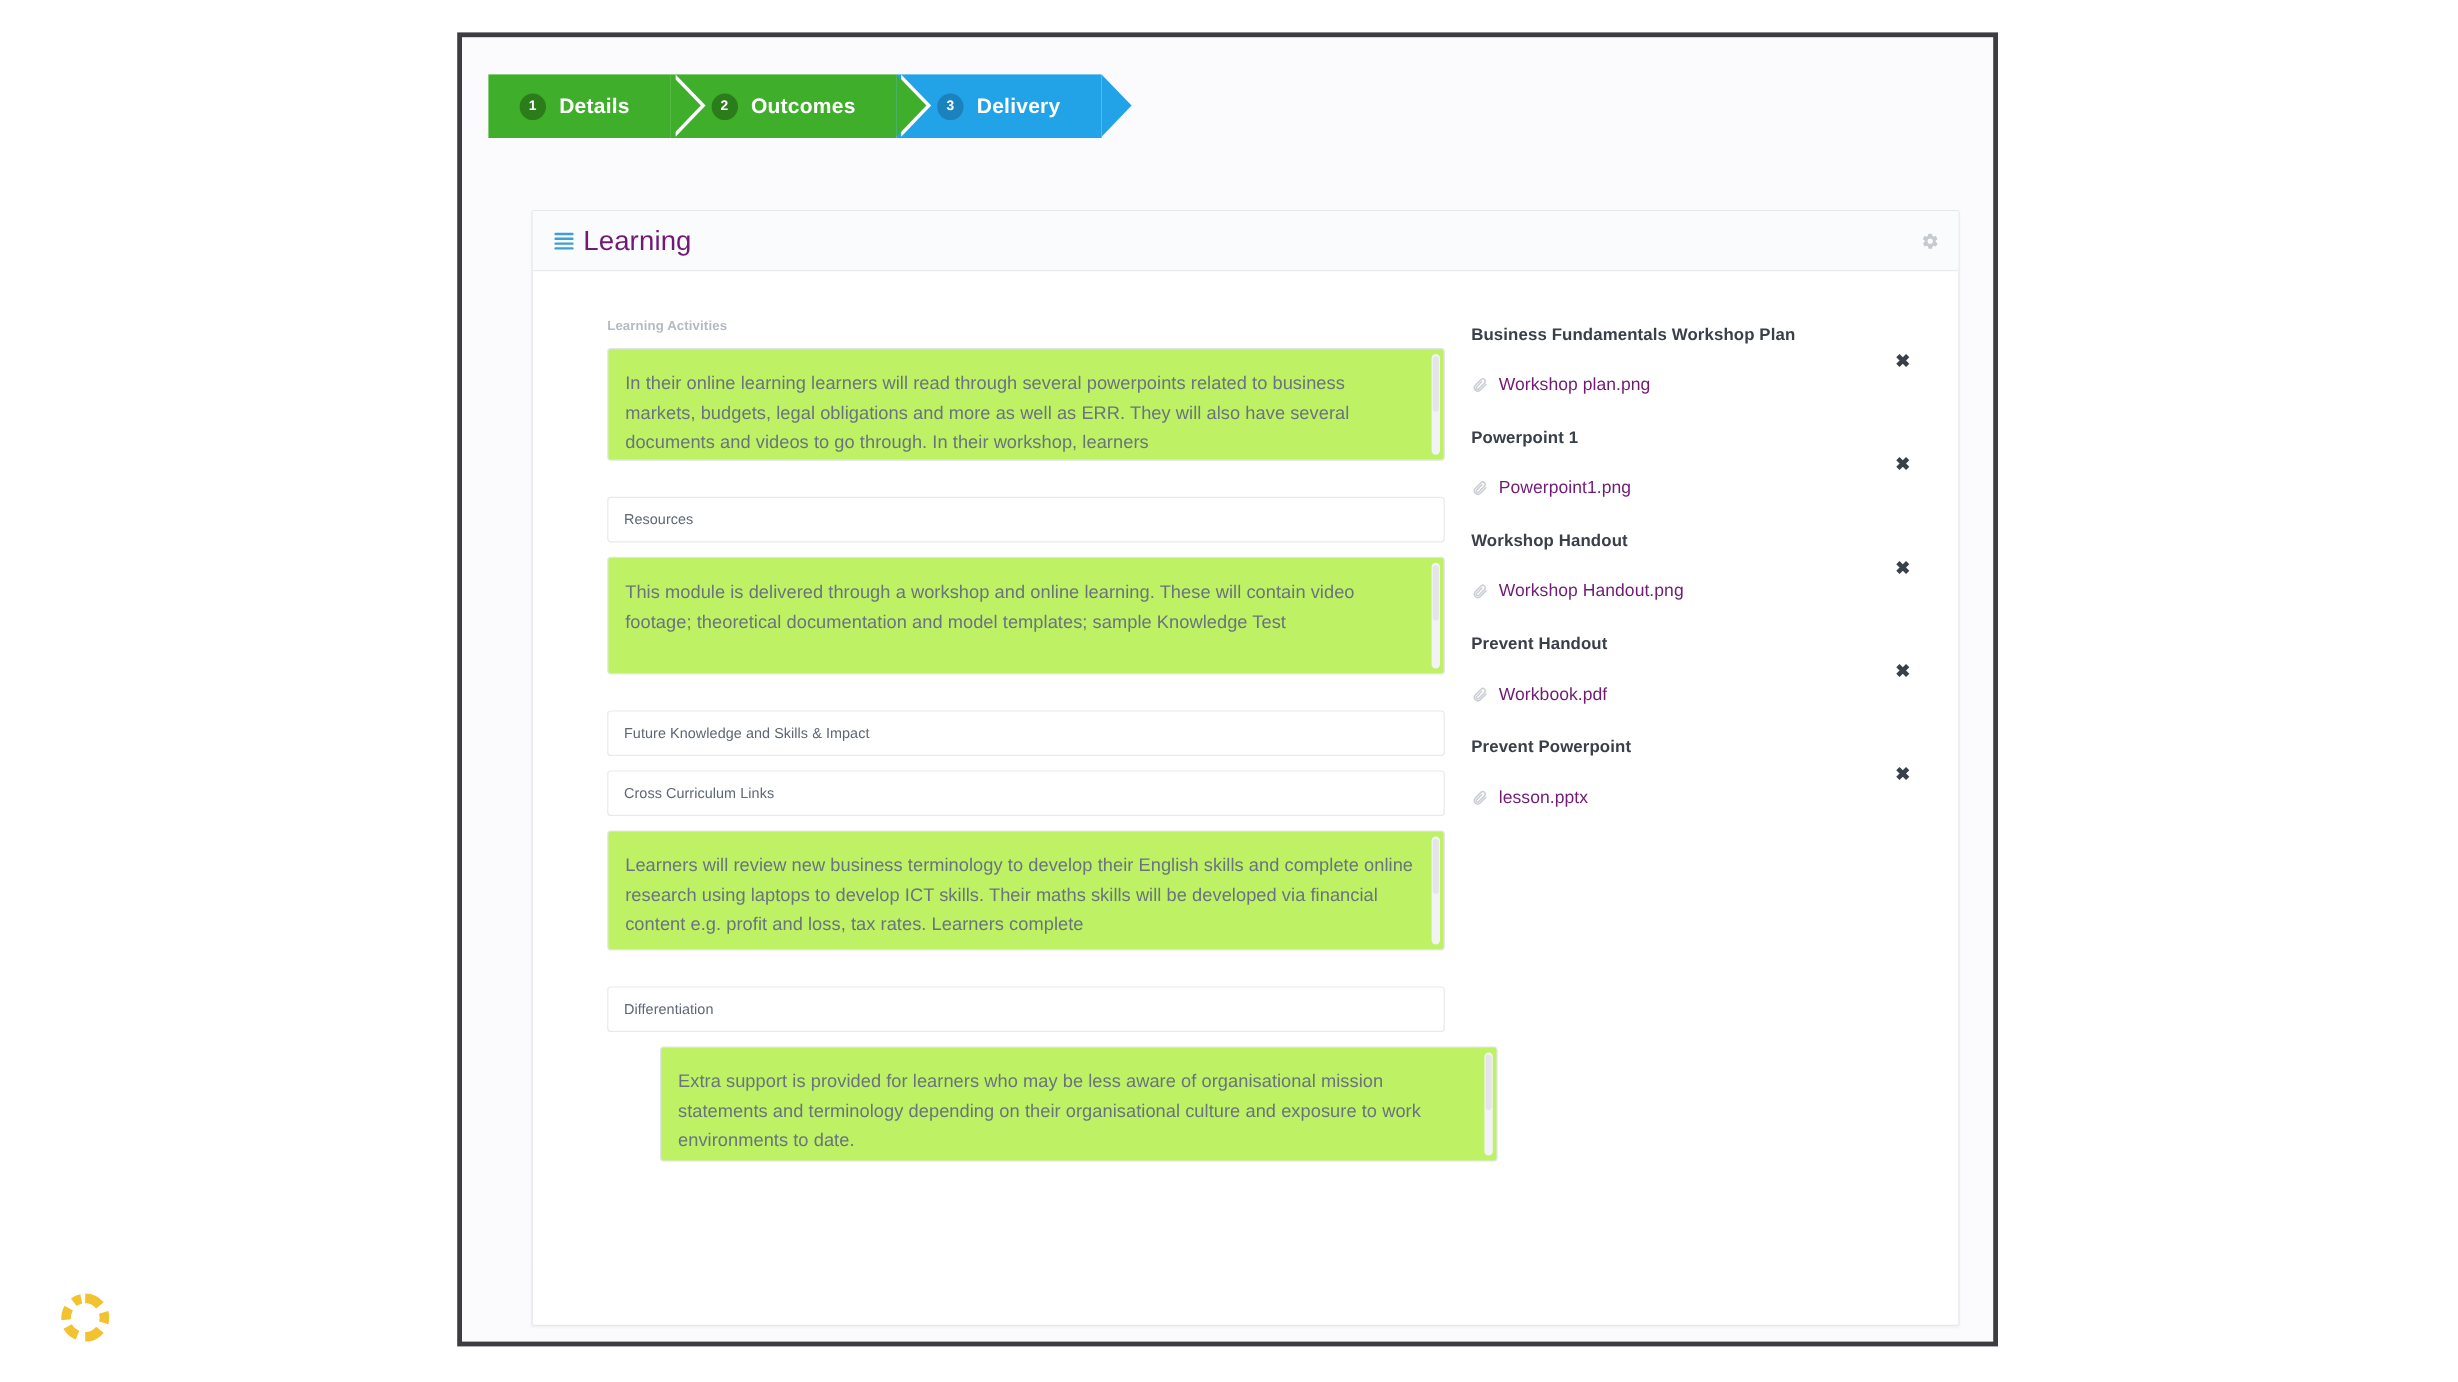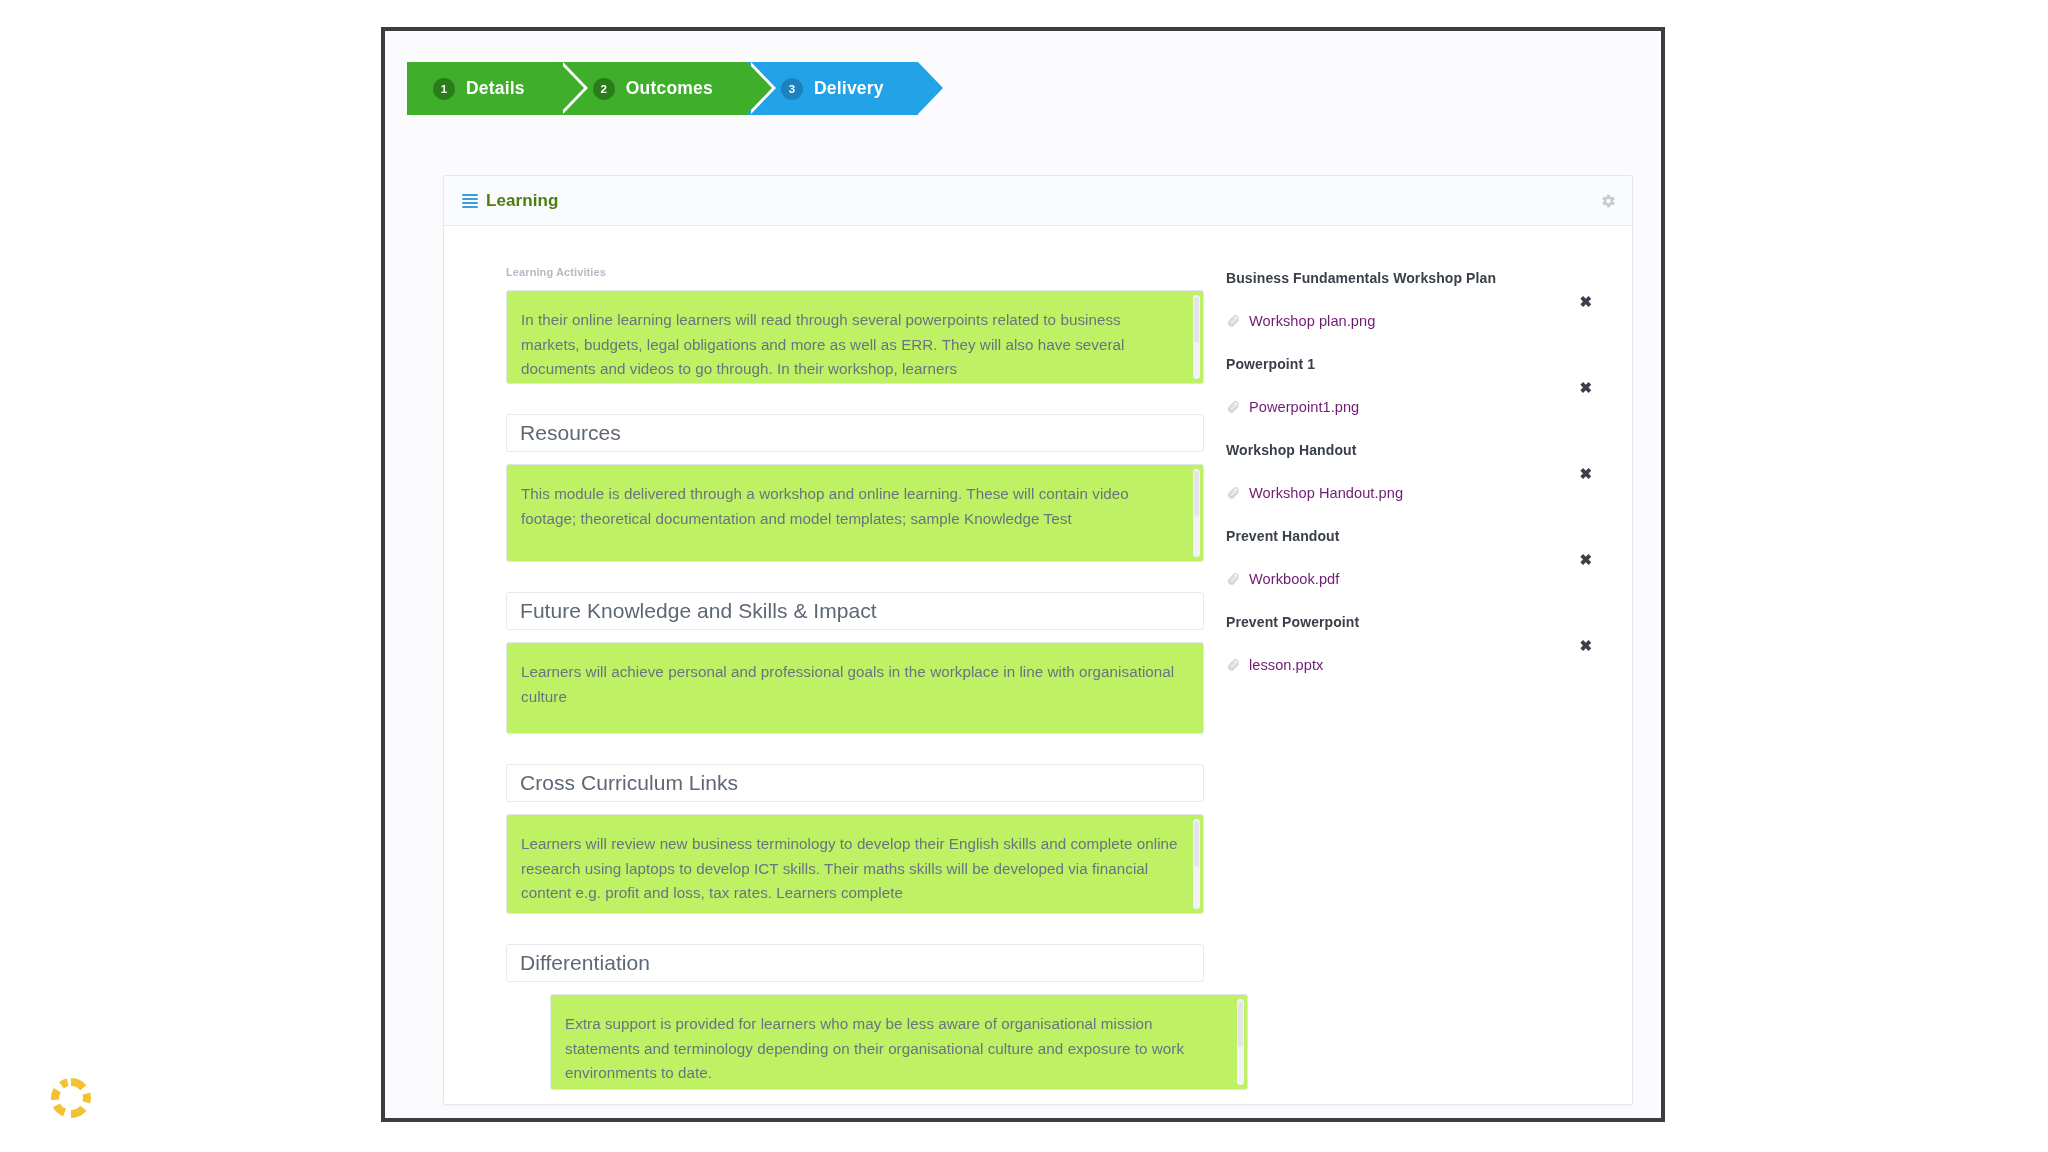--- a/index.html
+++ b/index.html
@@ -147,10 +147,9 @@
   .list-icon i:nth-child(4) { width: 100%; }
 
   #panel-title {
-    font-size: 17px;
-    color: #4d7c0f;
+    font-size: 23px;
+    color: #701a75;
     letter-spacing: .1px;
-    font-weight: bold;
   }
 
   #panel-gear {

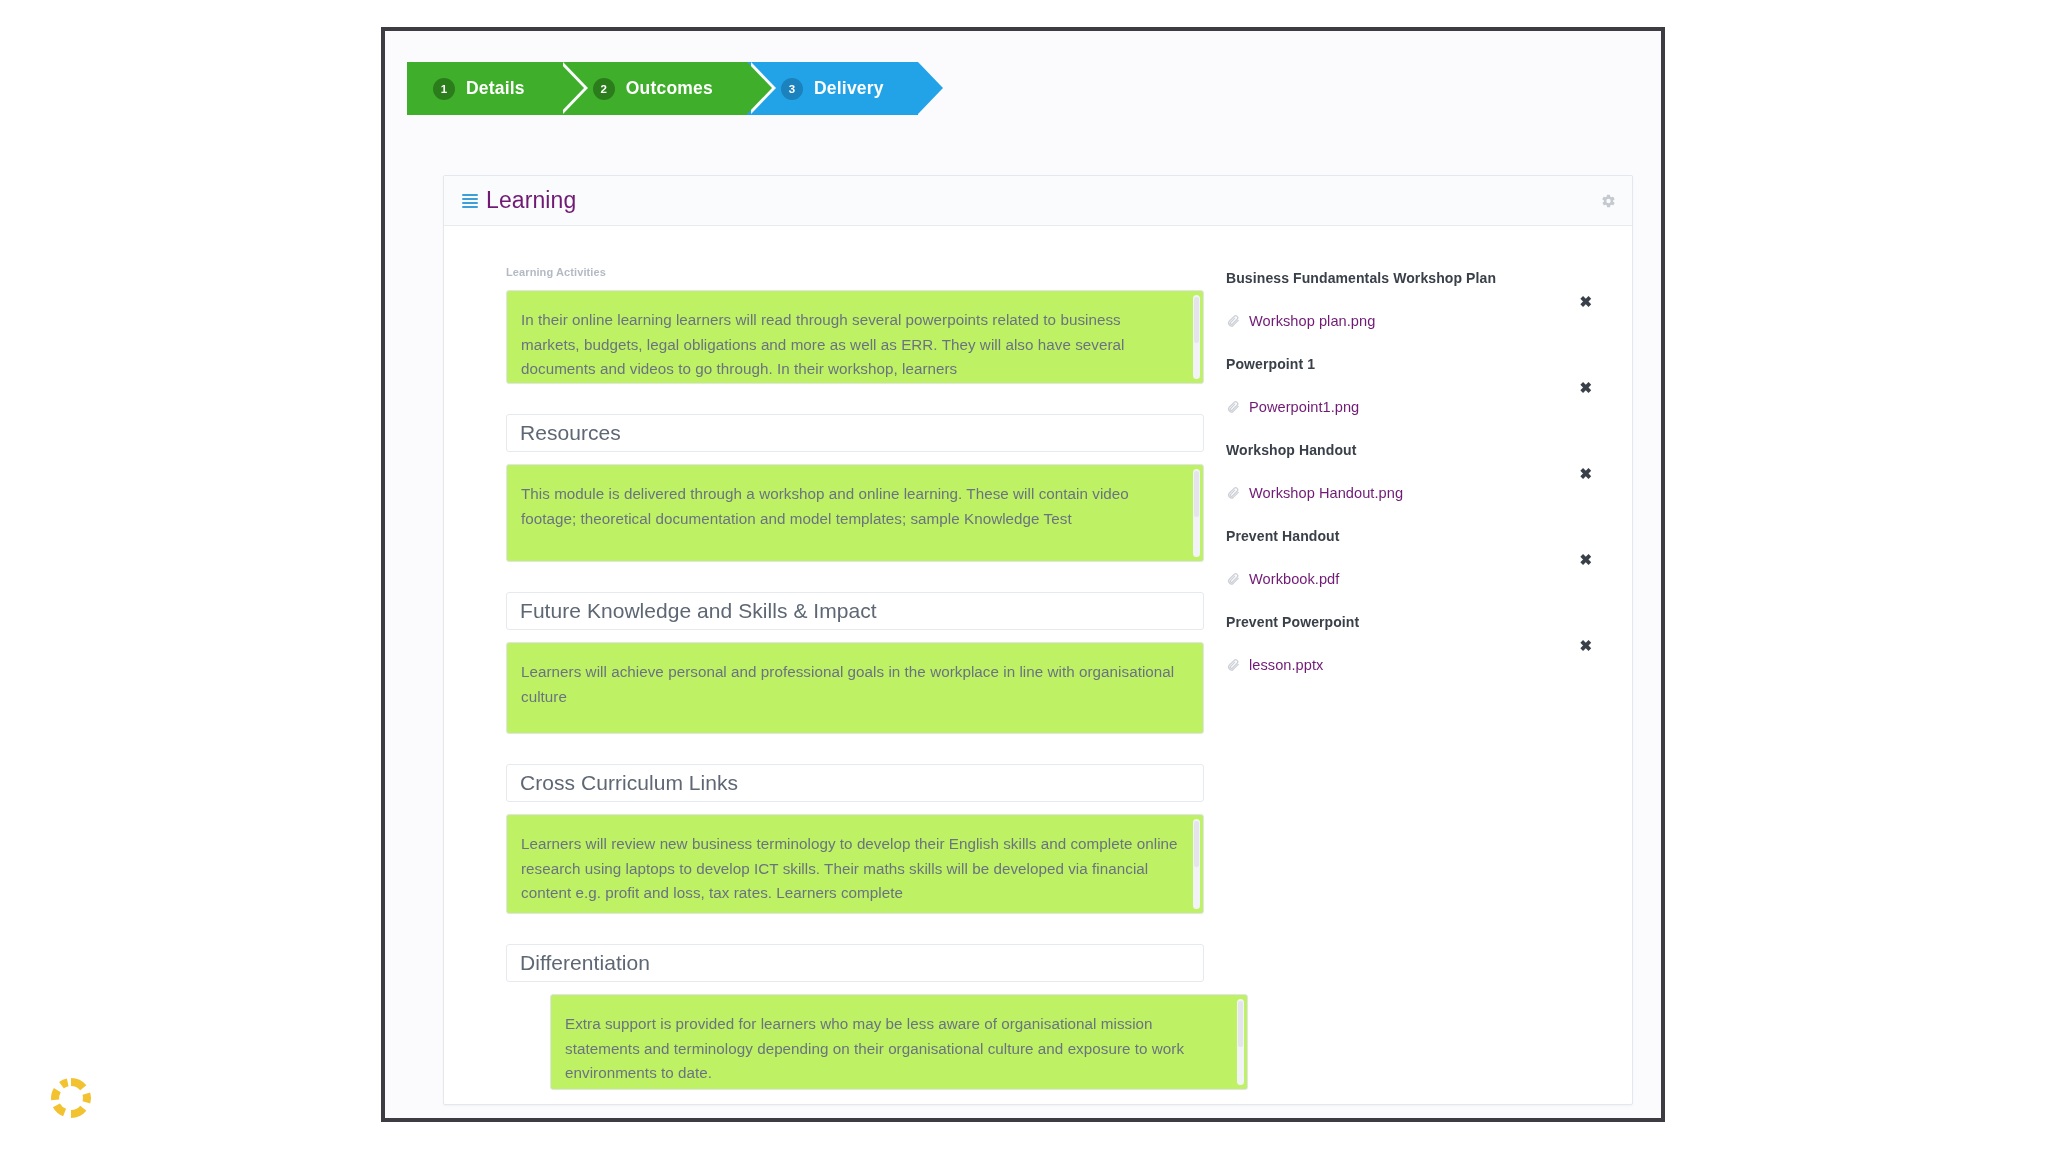--- a/index.html
+++ b/index.html
@@ -194,7 +194,7 @@
     display: flex;
     align-items: center;
     padding: 0 13px;
-    font-size: 21px;
+    font-size: 12px;
     color: #5e6774;
     margin-bottom: 12px;
     letter-spacing: .05px;

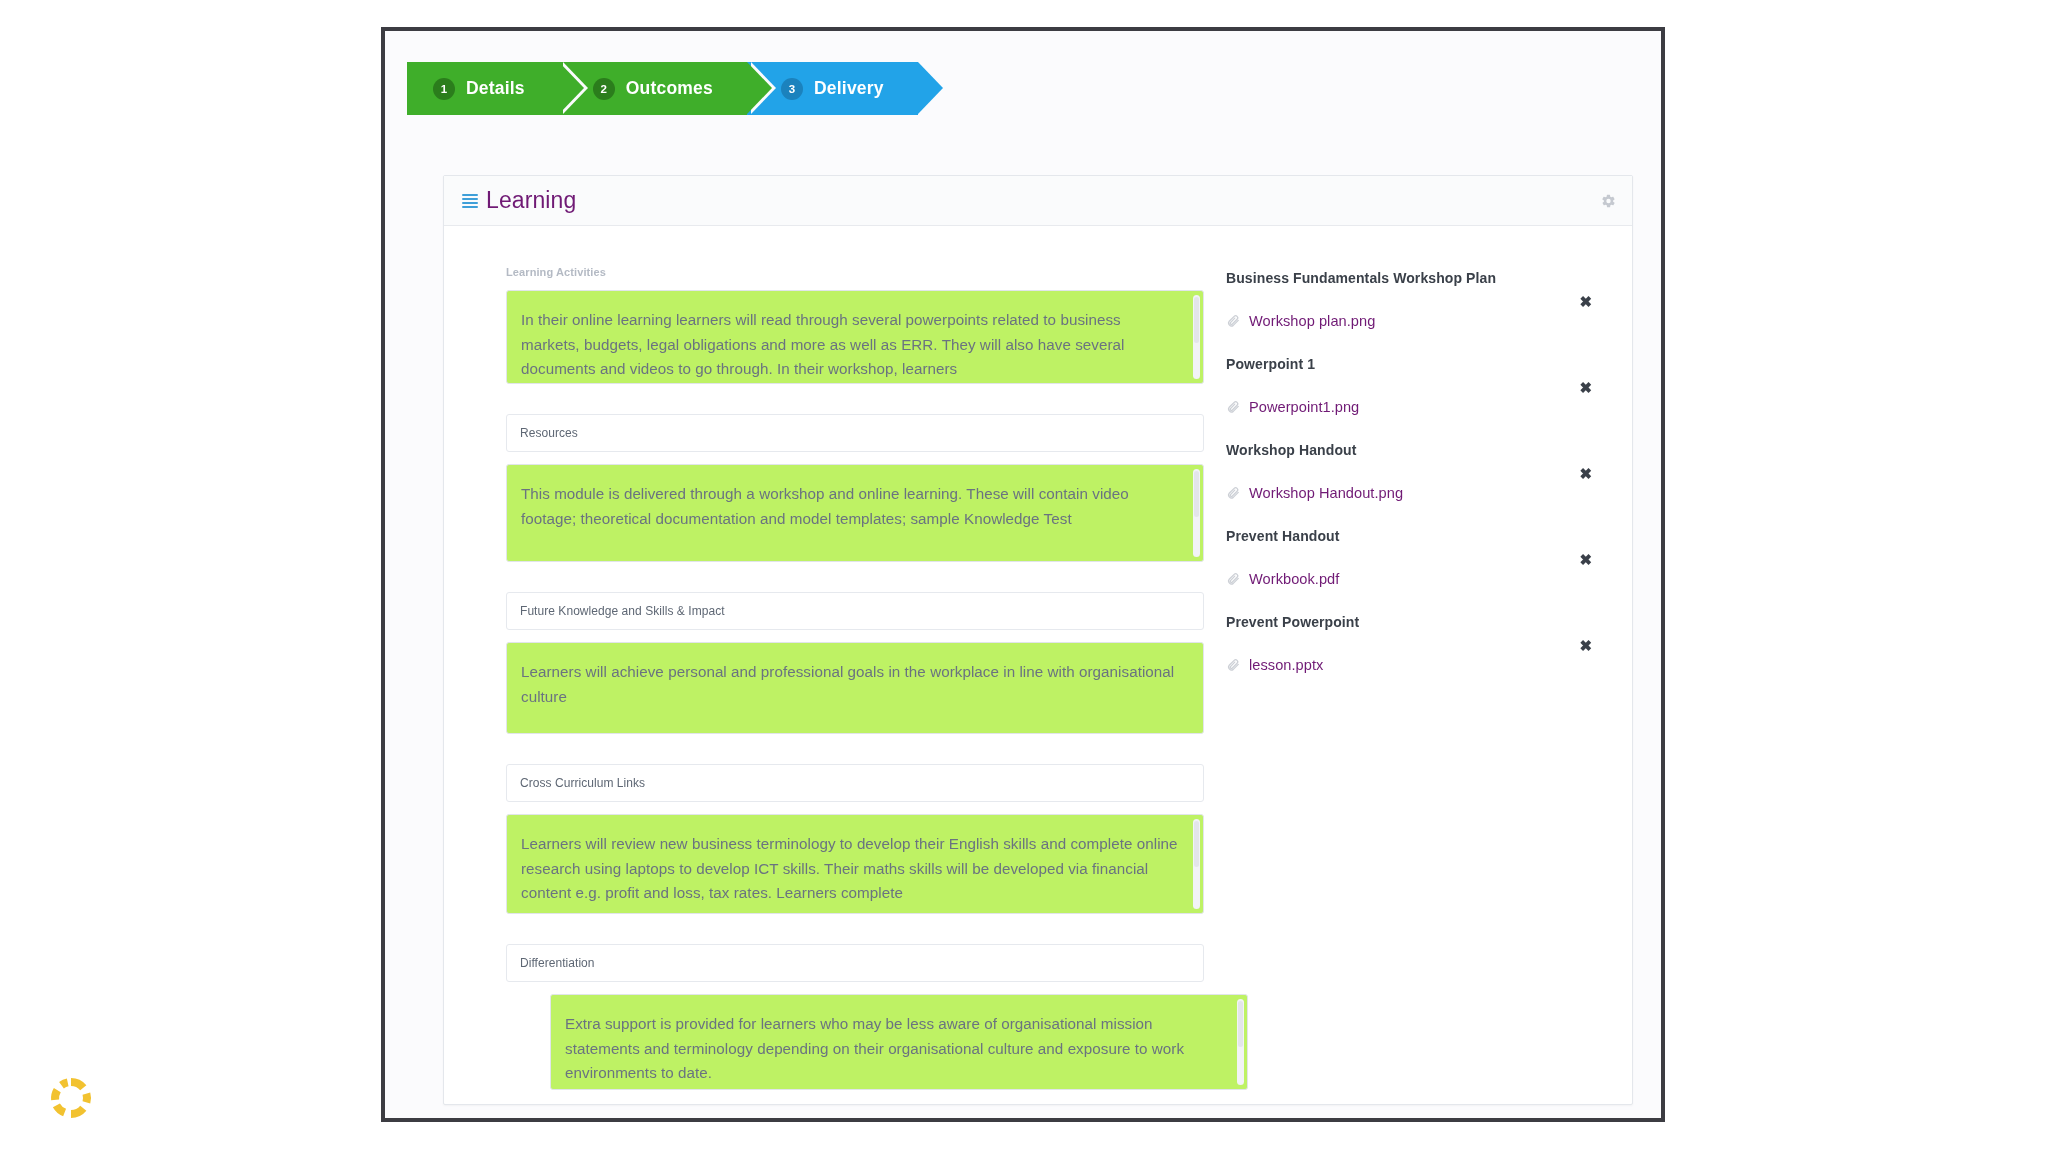--- a/index.html
+++ b/index.html
@@ -376,9 +376,6 @@
             <span>Future Knowledge and Skills &amp; Impact</span>
           </div>
 
-          <div class="textarea-box h2">
-            <p>Learners will achieve personal and professional goals in the workplace in line with organisational culture</p>
-          </div>
 
           <div class="title-input">
             <span>Cross Curriculum Links</span>

